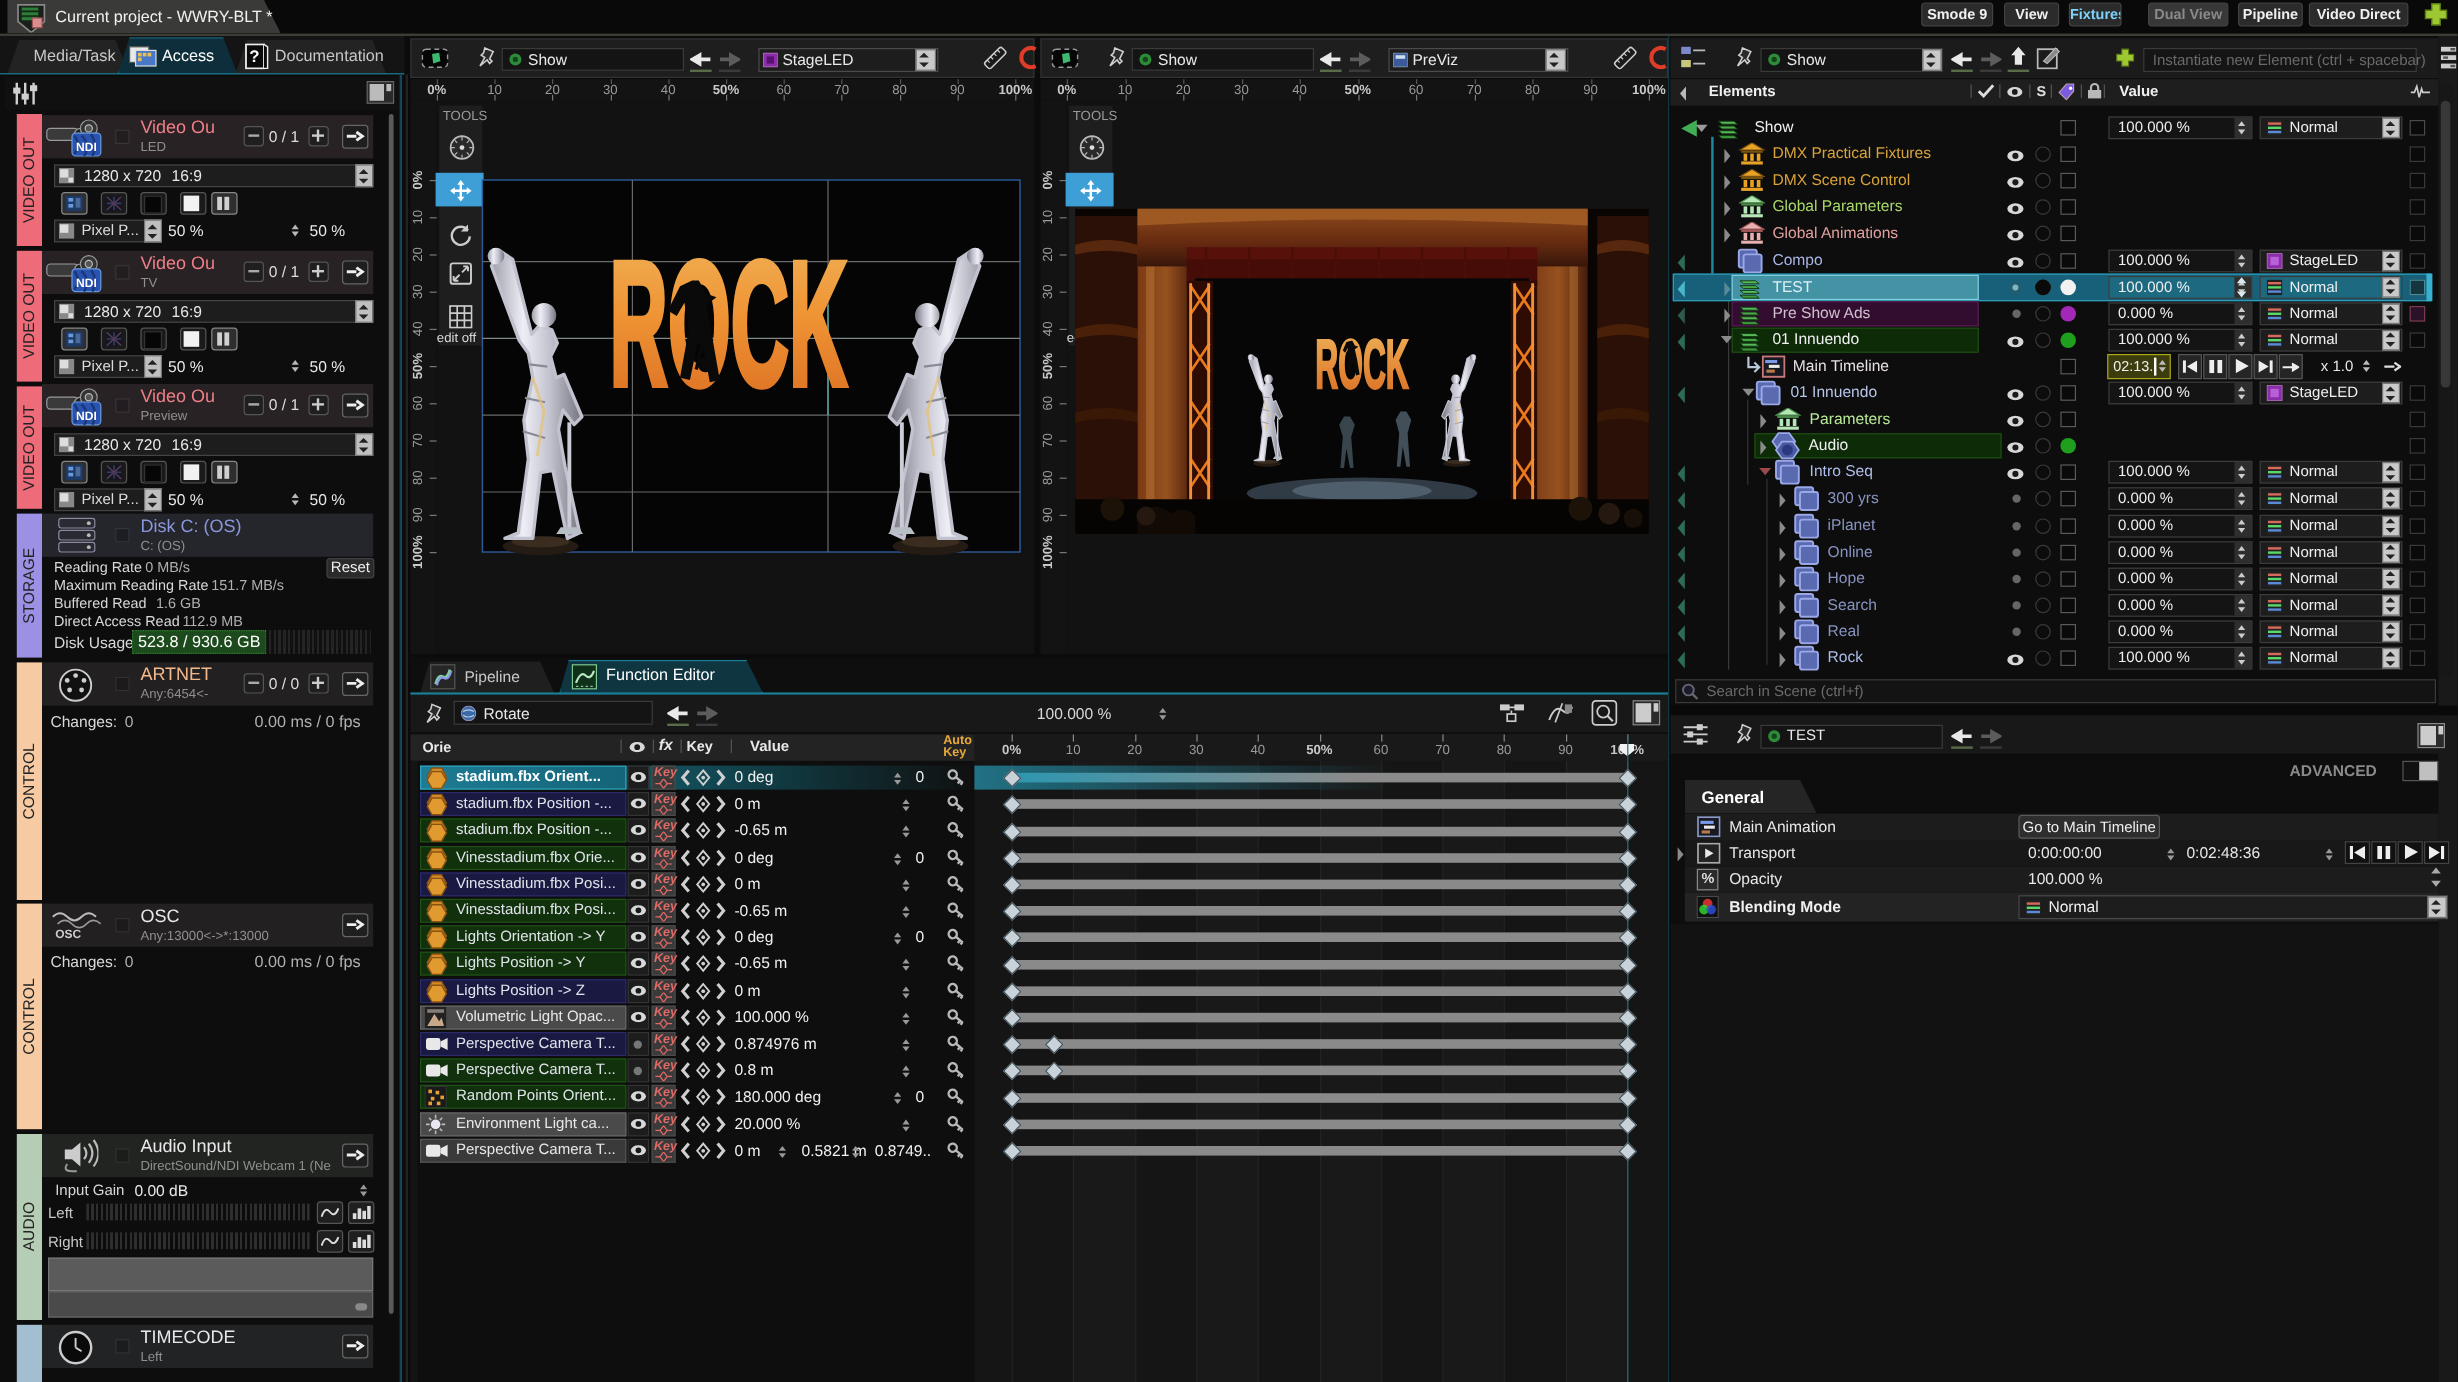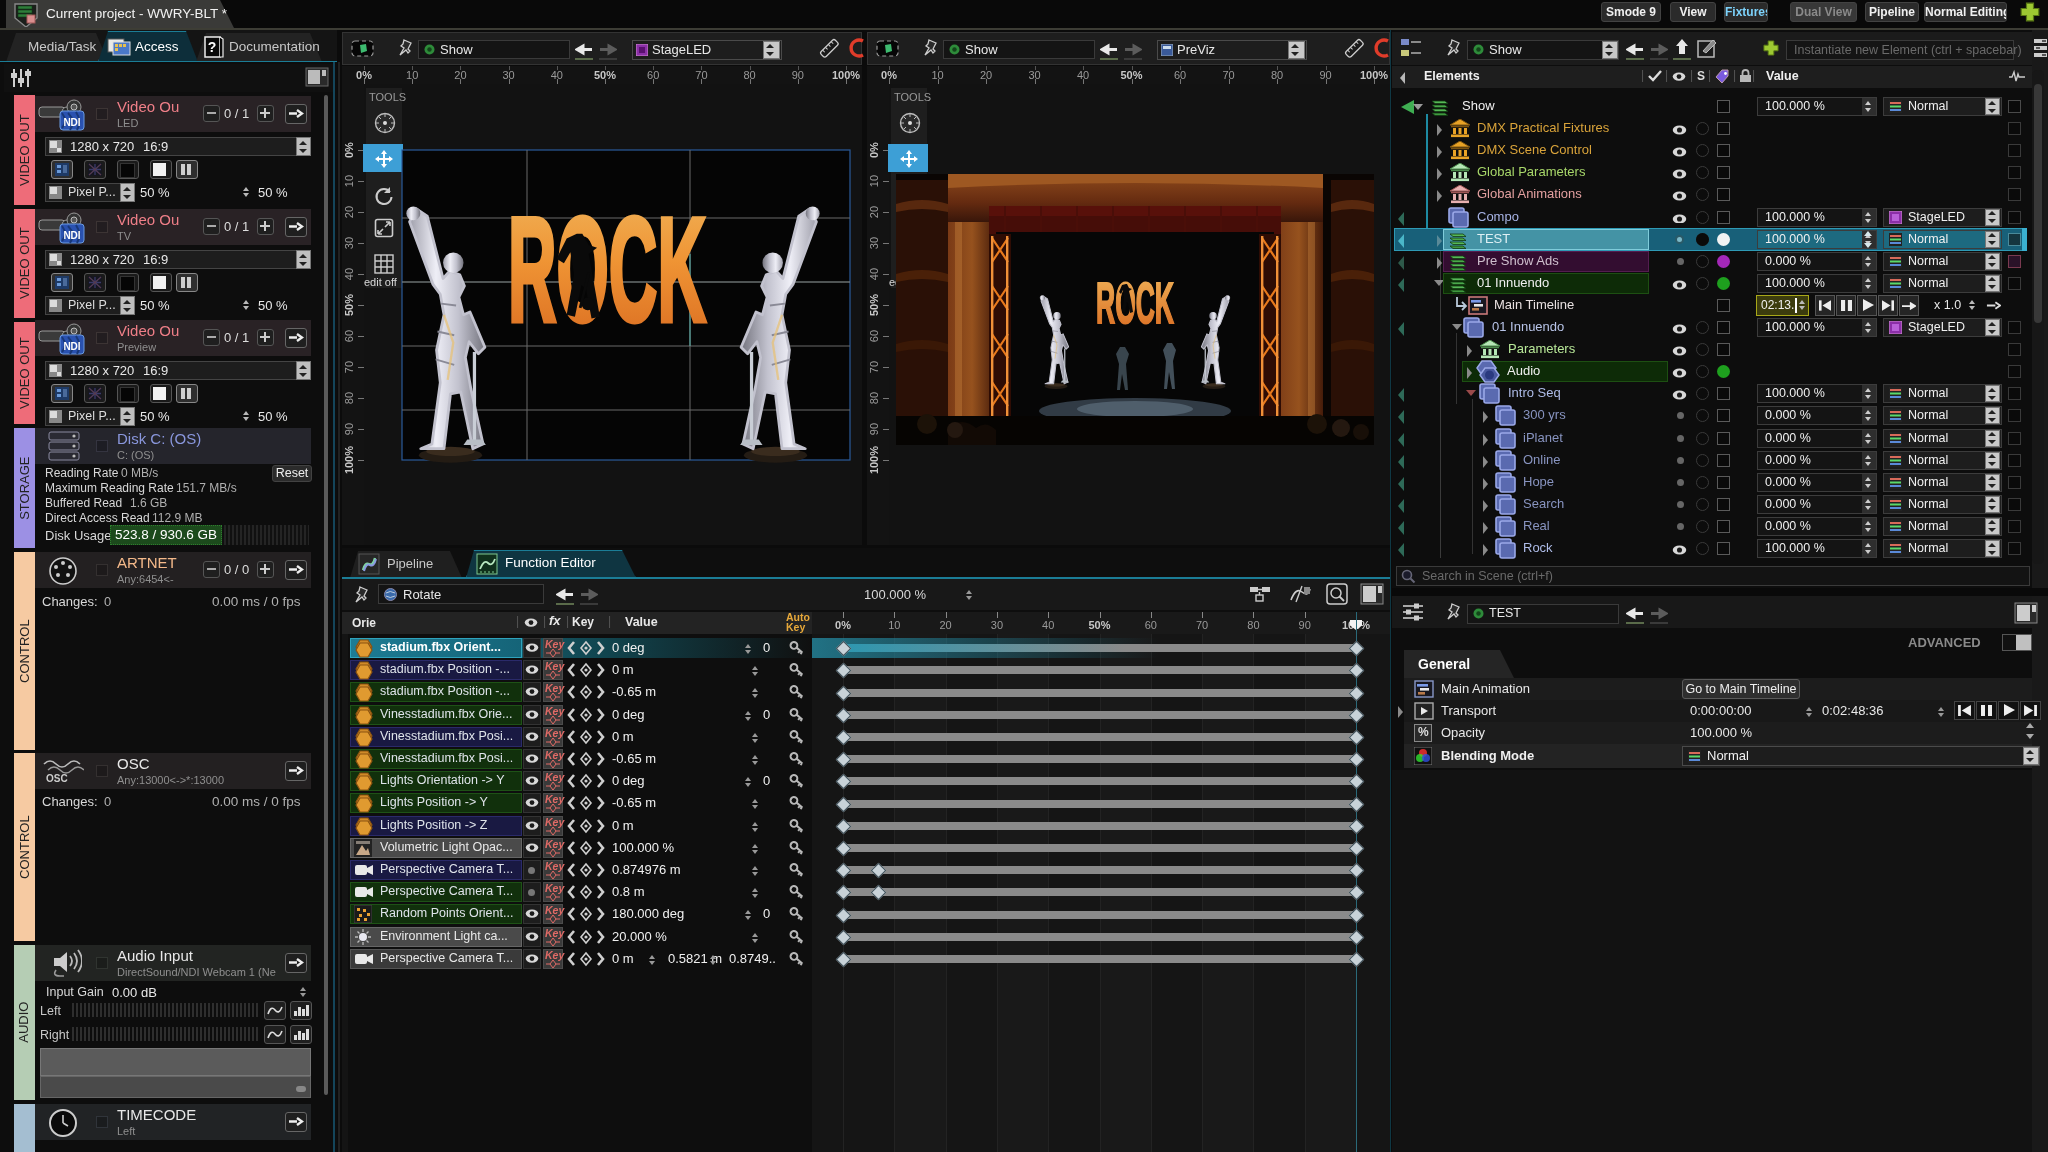--- a/index.html
+++ b/index.html
@@ -23,7 +23,7 @@
 <div class="a btn" style="left:1724px;top:2px;width:44px;height:20px;background:#2b2b2b;color:#7dd3fc;line-height:18px;font-size:12px">Fixtures</div>
 <div class="a btn" style="left:1790px;top:2px;width:67px;height:20px;background:#383838;color:#8a8a8a;line-height:18px;font-size:12px">Dual View</div>
 <div class="a btn" style="left:1865px;top:2px;width:54px;height:20px;background:#2b2b2b;color:#f0f0f0;line-height:18px;font-size:12px">Pipeline</div>
-<div class="a btn" style="left:1924px;top:2px;width:83px;height:20px;background:#2b2b2b;color:#f0f0f0;line-height:18px;font-size:12px">Normal Editing</div>
+<div class="a btn" style="left:1924px;top:2px;width:83px;height:20px;background:#2b2b2b;color:#f0f0f0;line-height:18px;font-size:12px">Video Direct</div>
 <svg class="a" style="left:2020px;top:2px" width="20" height="20" viewBox="0 0 17 17">
     <path d="M5.5 1 h6 v4.5 H16 v6 h-4.5 V16 h-6 v-4.5 H1 v-6 h4.5 Z" fill="#9dc832" stroke="#5a7a14" stroke-width="1"></path>
   </svg>

